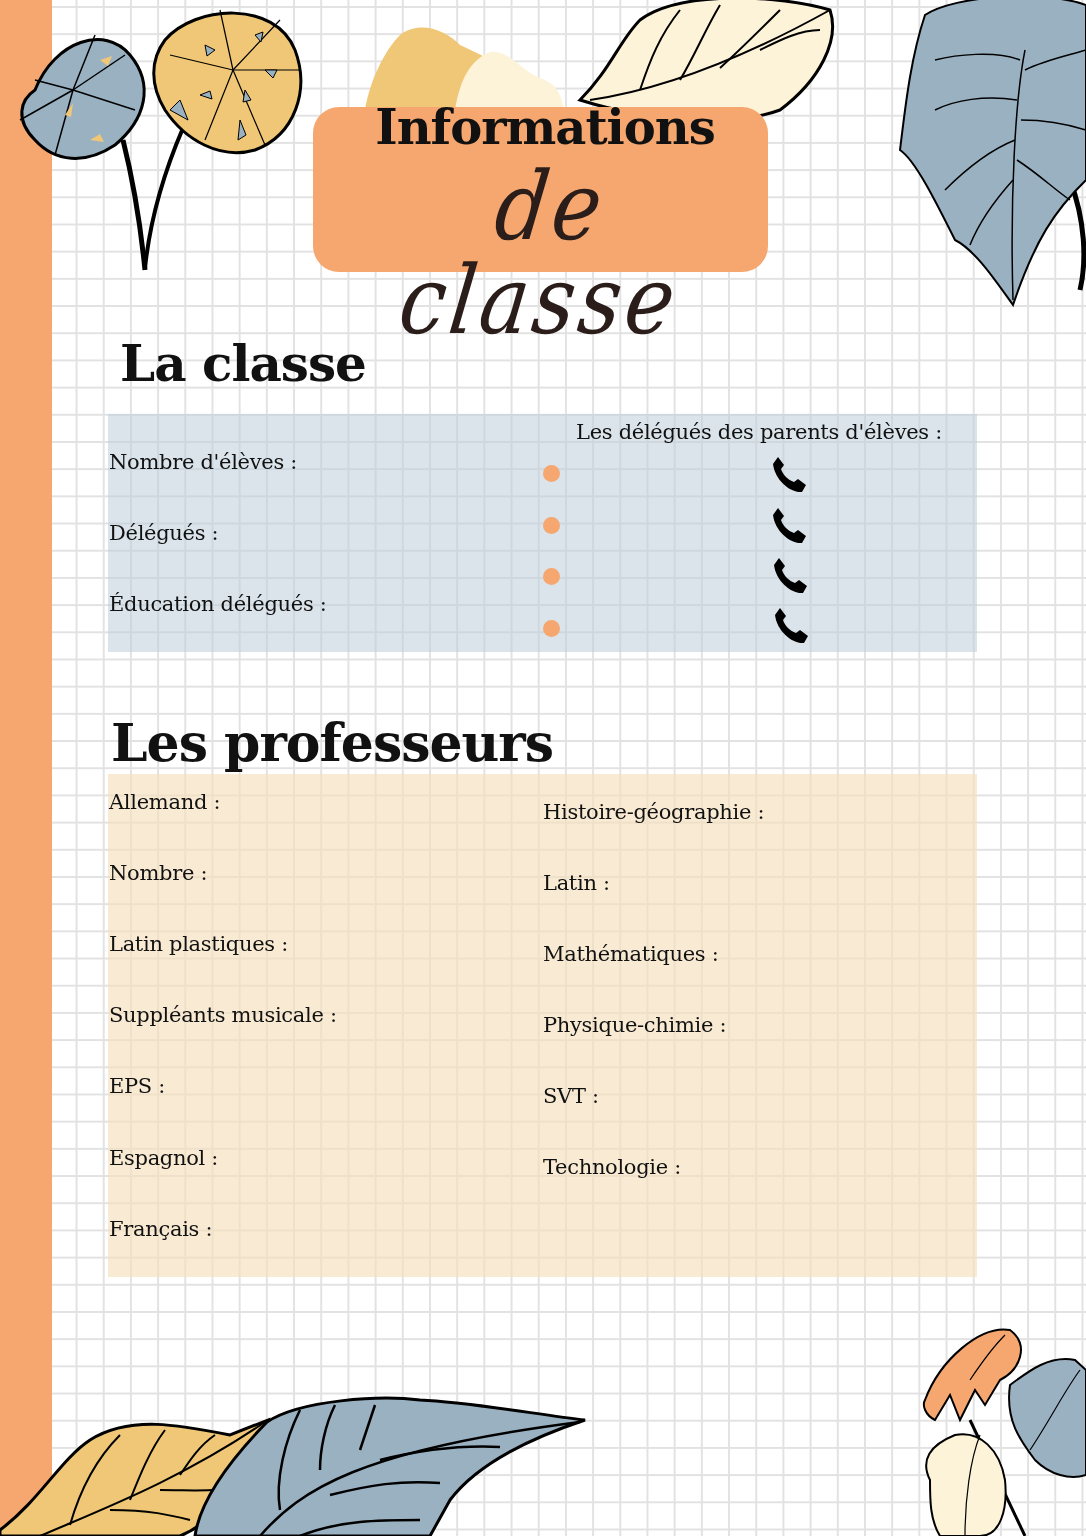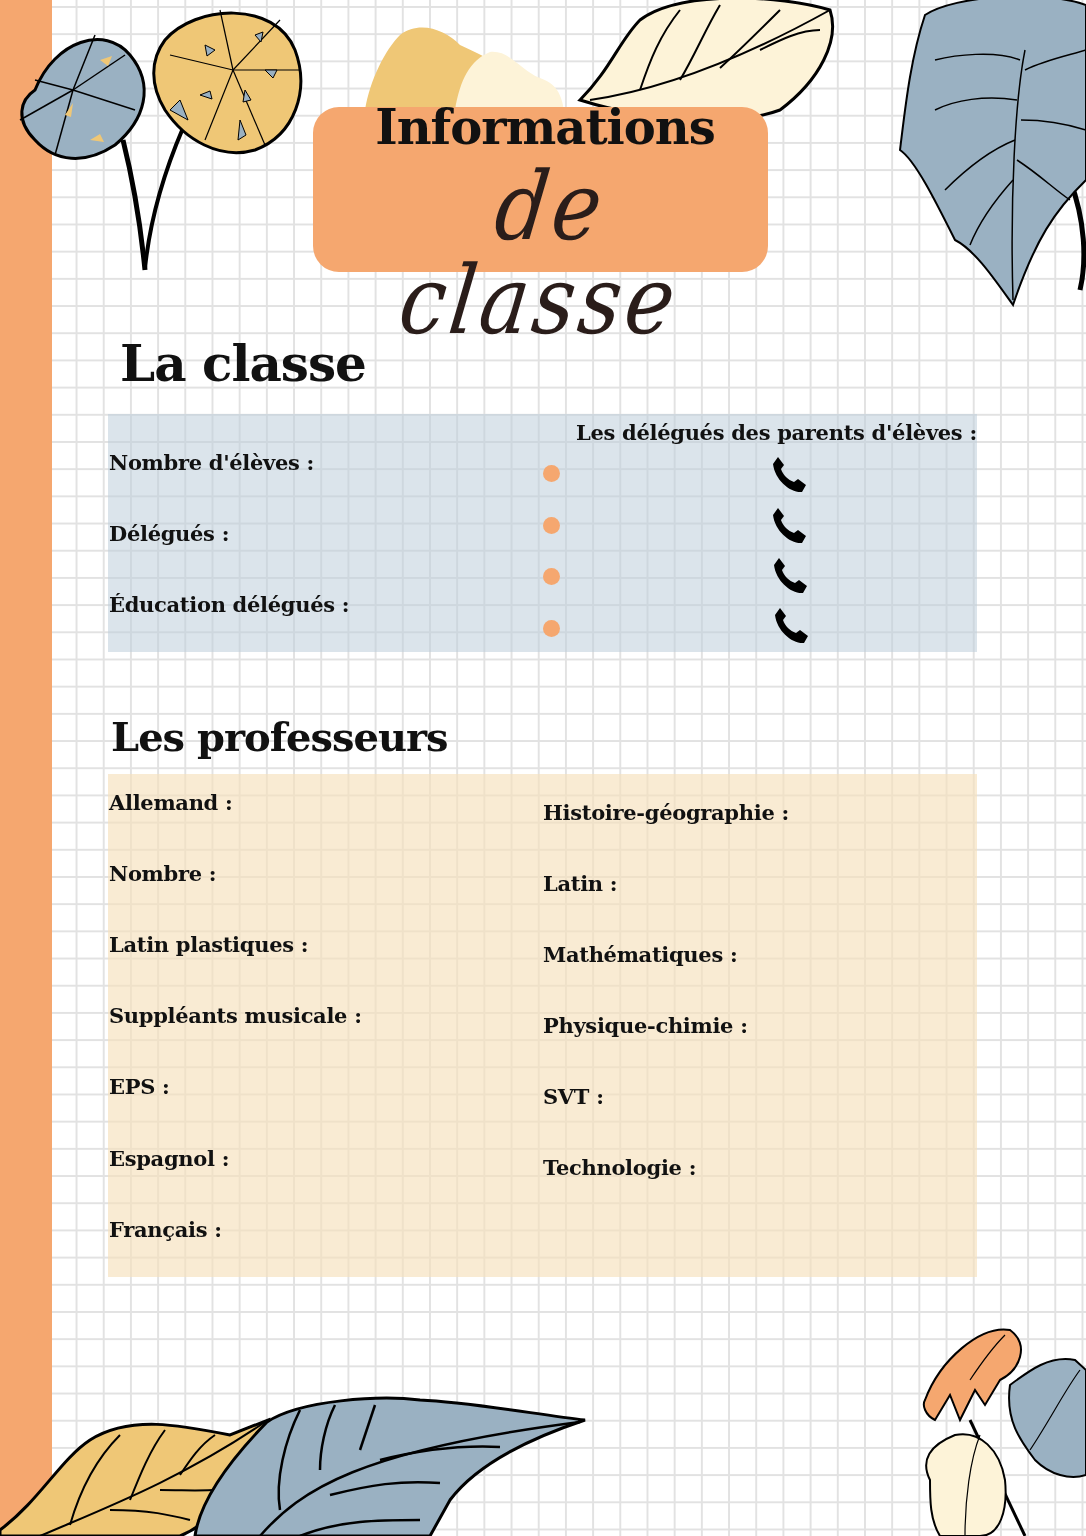--- a/index.html
+++ b/index.html
@@ -43,7 +43,7 @@
     background:rgba(246,224,188,0.65);
   }
   .label {
-    position:absolute; font-family:"DejaVu Serif", serif; font-weight:bold;
+    position:absolute; font-family:"DejaVu Serif", serif; font-weight:normal;
     font-size:21px; color:#111; line-height:1; white-space:nowrap; letter-spacing:-0.3px;
   }
   .dot { position:absolute; width:17px; height:17px; border-radius:50%; background:#f5a76f; }

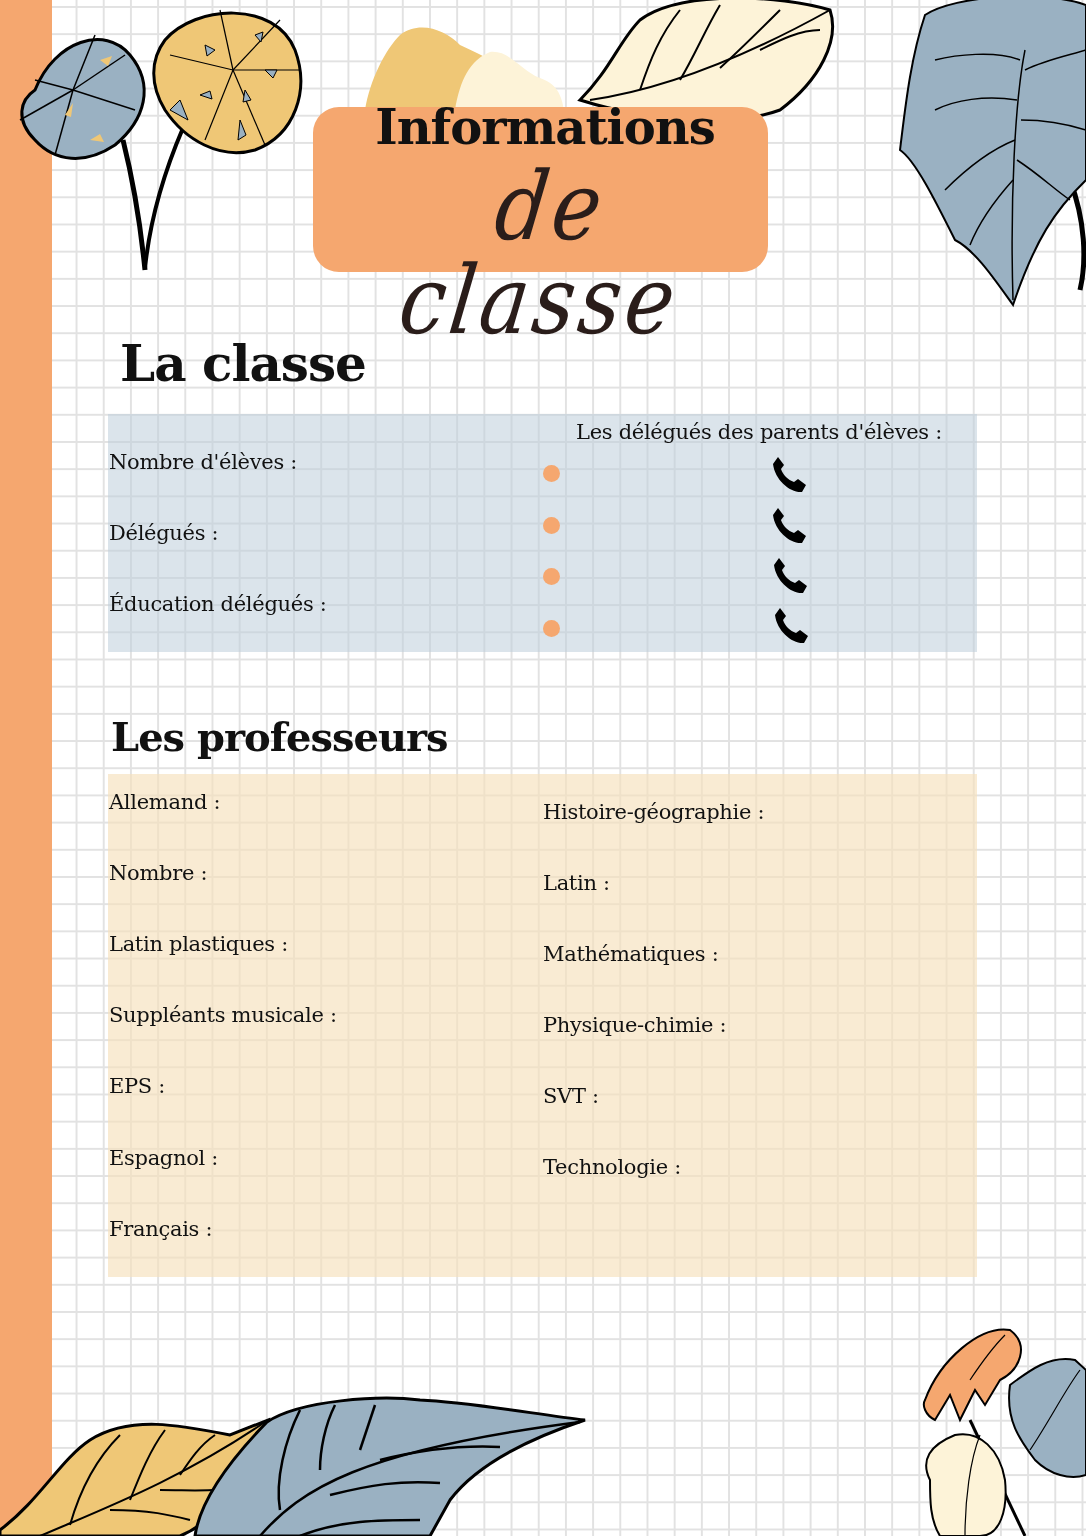--- a/index.html
+++ b/index.html
@@ -138,7 +138,7 @@
     <path d="M8 2 L14 10 L11 14 C13 20 18 25 24 27 L28 24 L36 30 L32 37 C20 38 5 25 3 9 Z" fill="#000"></path>
   </svg>
 
-<h2 class="section-title" style="left:111px;top:717px;margin:0;font-size:40px">Les professeurs</h2>
+<h2 class="section-title" style="left:111px;top:717px;margin:0;font-size:52px">Les professeurs</h2>
 <div class="panel-peach"></div>
 
 <span class="label" style="left:109px;top:792px">Allemand :</span>

